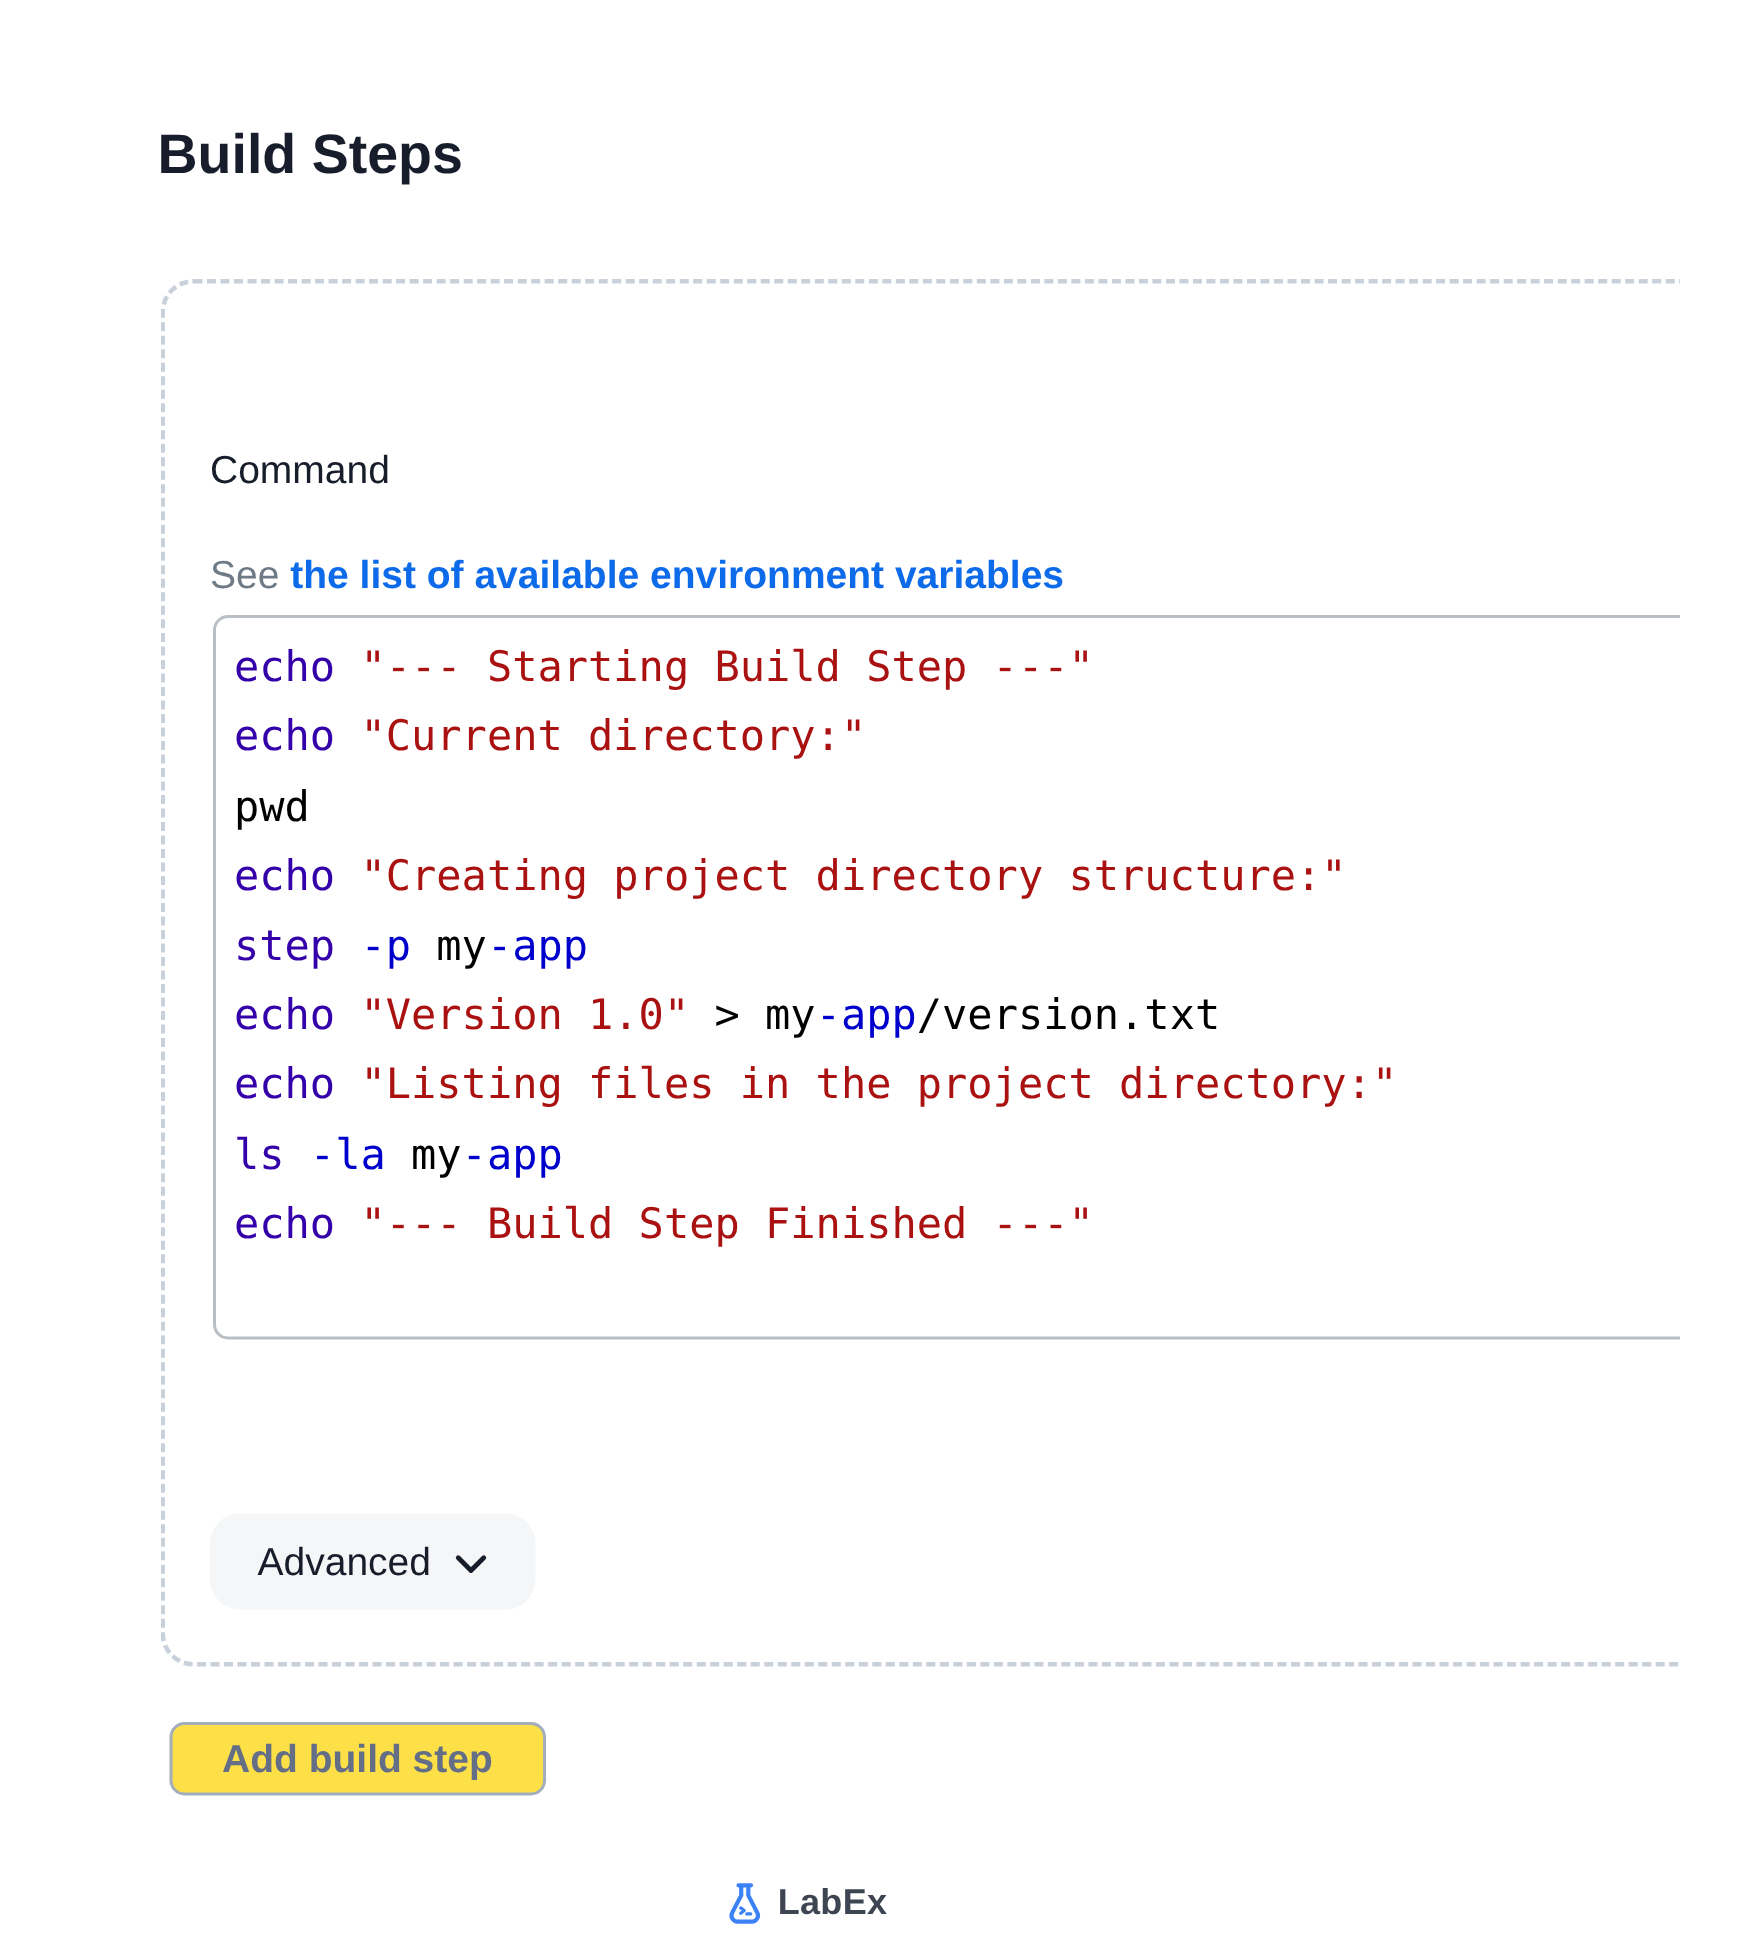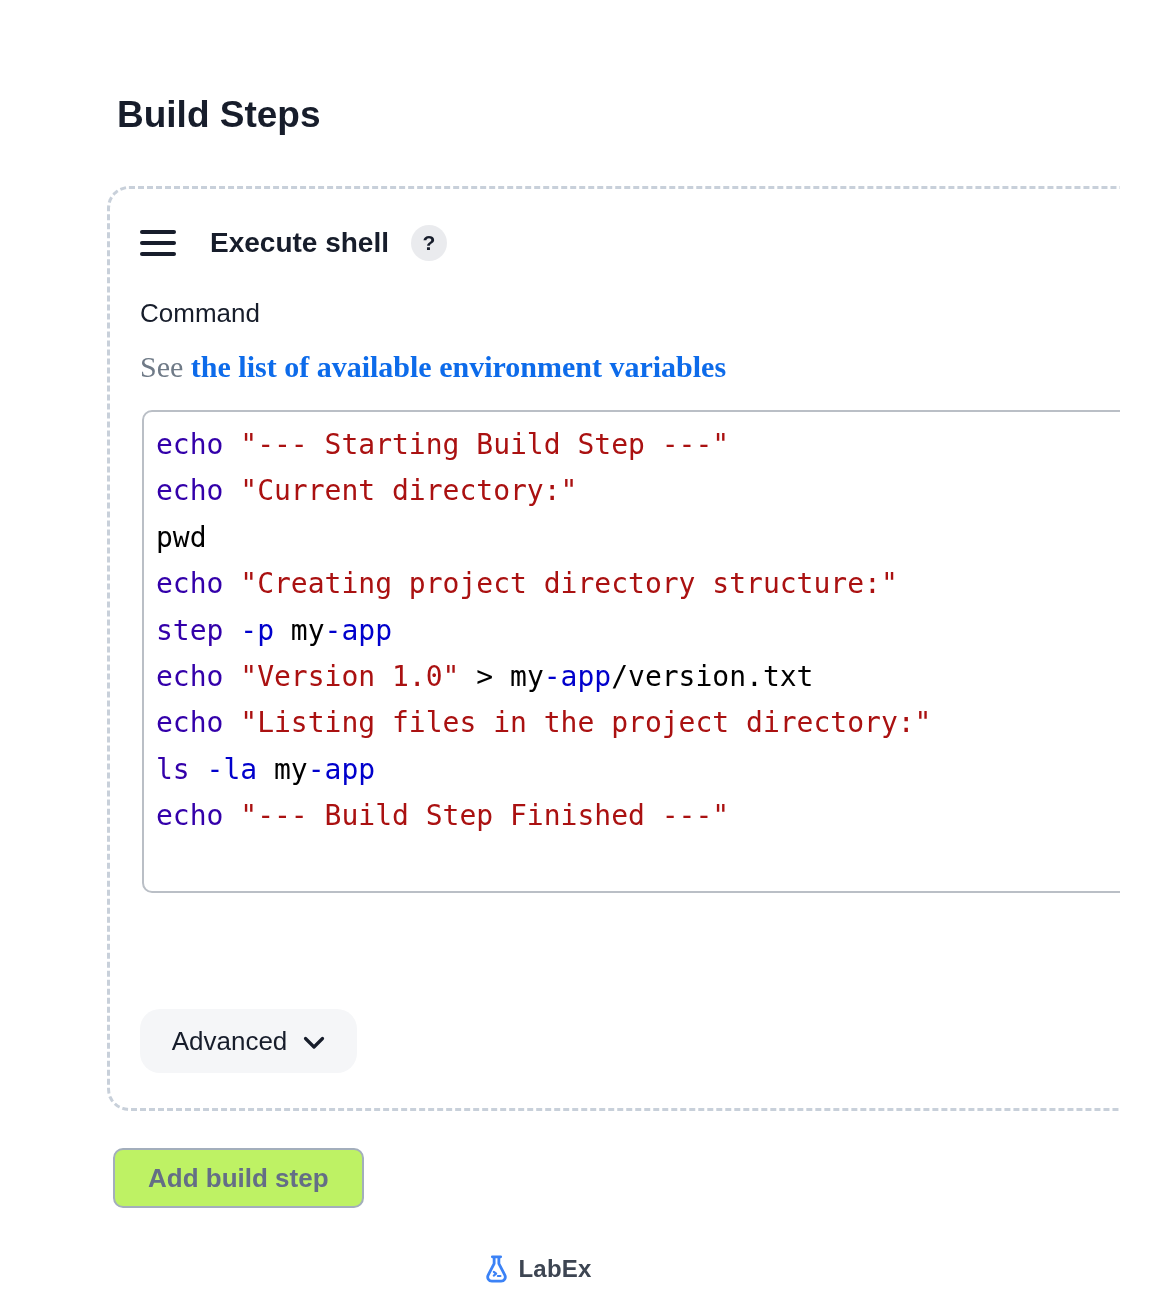--- a/index.html
+++ b/index.html
@@ -17,7 +17,7 @@
     position:absolute;left:105px;top:82px;
     font-size:37px;font-weight:700;line-height:42px;
     letter-spacing:0;color:var(--text-dark,#171d2b);
-    margin:12px;
+    margin:0;
   }
 
   

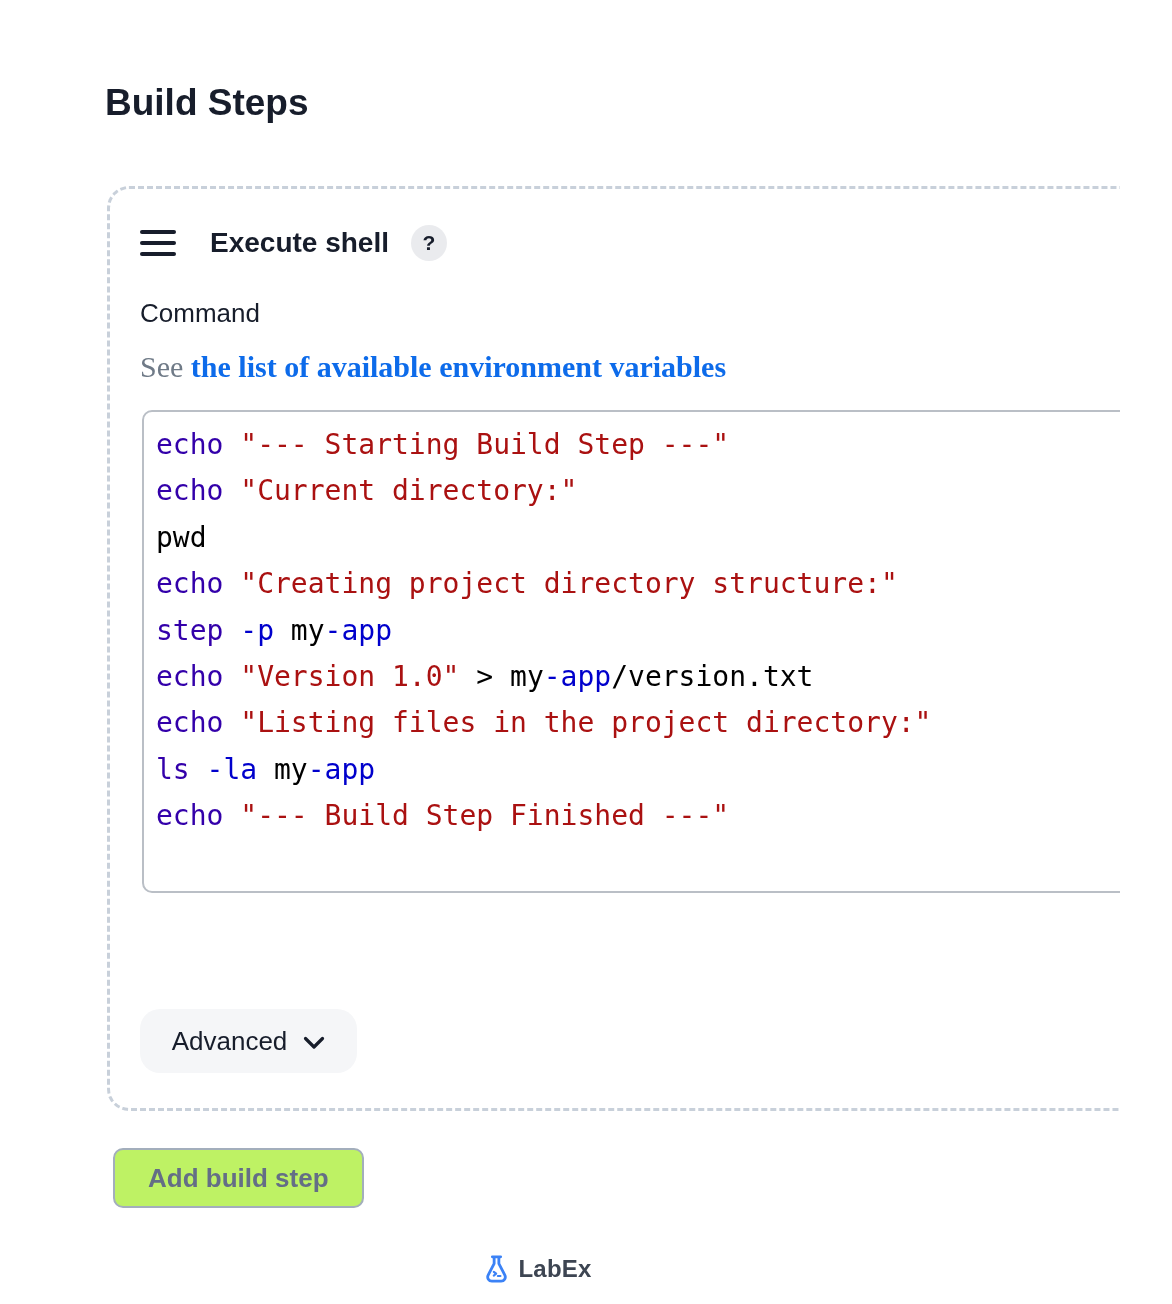--- a/index.html
+++ b/index.html
@@ -142,17 +142,6 @@
 <div class="clip">
   <div class="step-card">
 
-    <div class="step-header">
-      <div class="drag-handle">
-        <div class="bar"></div>
-        <div class="bar"></div>
-        <div class="bar"></div>
-      </div>
-      <h2 class="step-title">Execute shell</h2>
-      <button class="help-badge">
-        <span>?</span>
-      </button>
-    </div>
 
     <div class="command-label">Command</div>
 

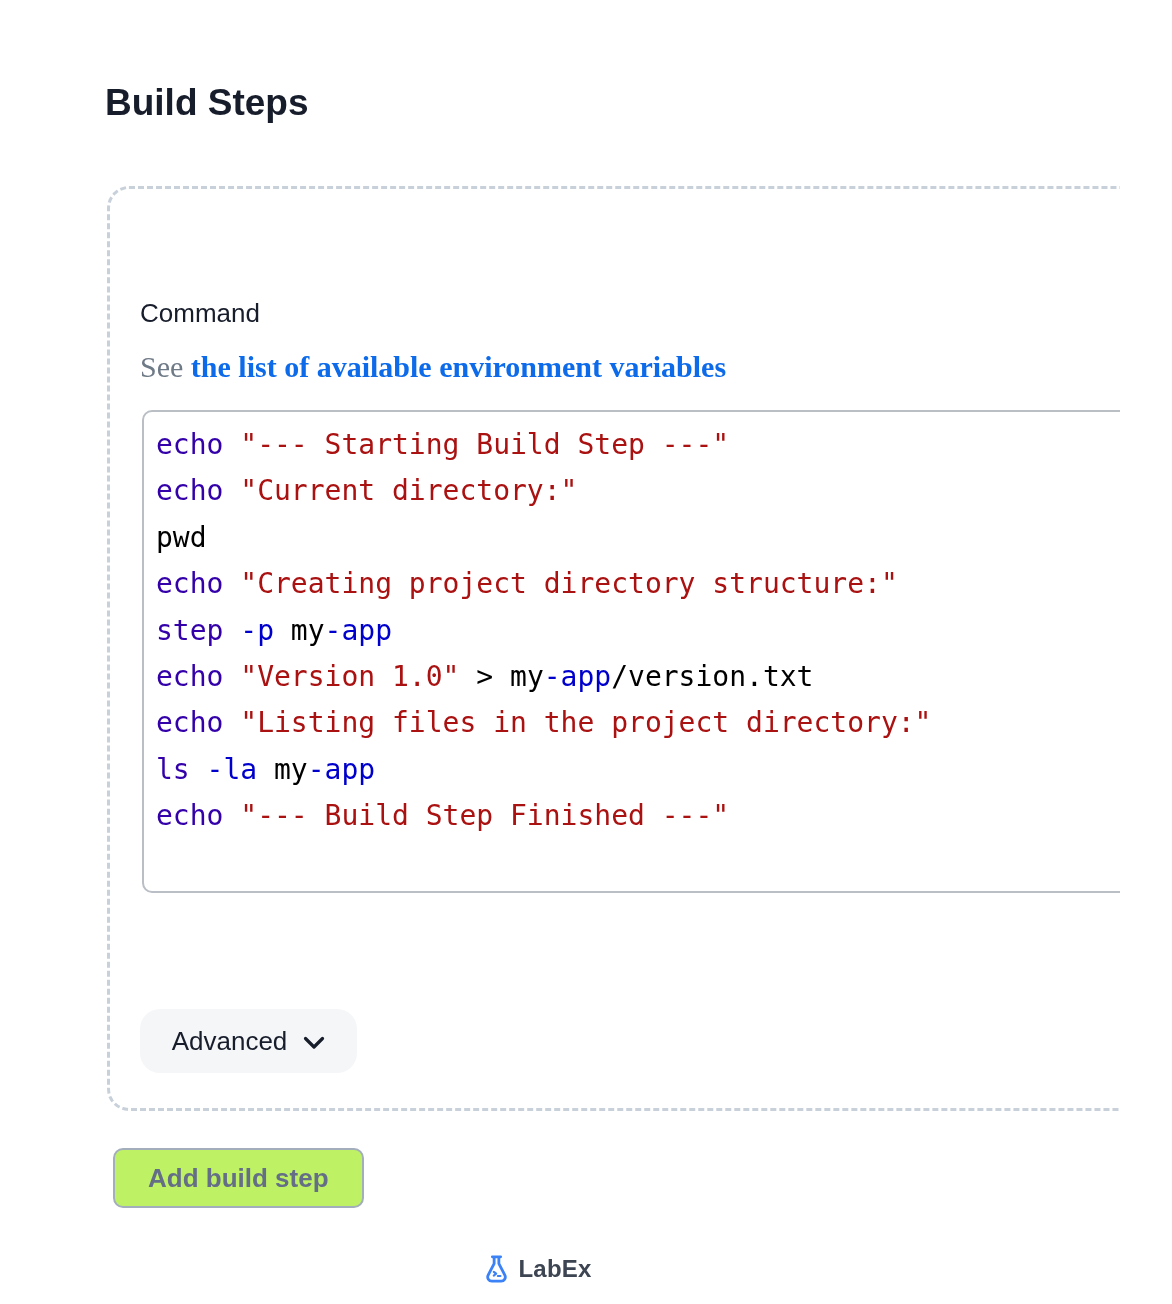--- a/index.html
+++ b/index.html
@@ -70,8 +70,8 @@
   }
 
   .env-hint{
-    position:absolute;left:30px;top:162px;
-    font-size:30px;line-height:32px;font-family:Liberation Serif, serif;
+    position:absolute;left:30px;top:178px;
+    font-size:26px;line-height:32px;
   }
   .env-hint .see{color:var(--hint-gray,#6f7a87);font-weight:400;}
   .env-hint a{

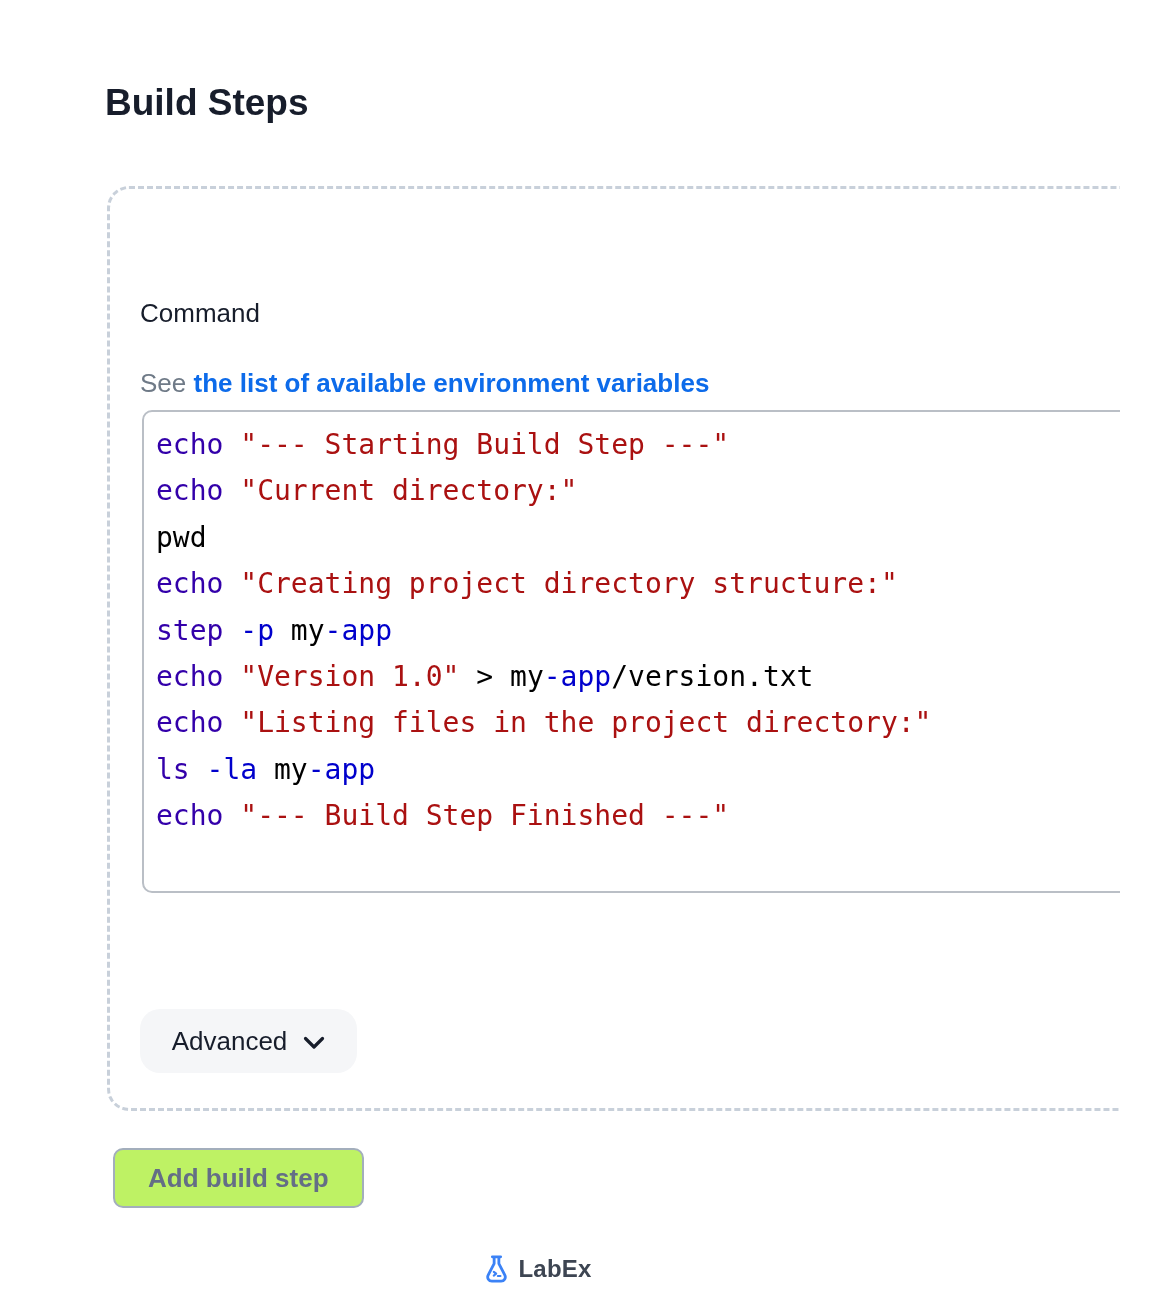--- a/index.html
+++ b/index.html
@@ -115,8 +115,8 @@
 
   .add-step-button{
     position:absolute;left:113px;top:1148px;
-    height:60px;padding:0 33px;
-    background:#bef264;
+    height:49px;padding:0 33px;
+    background:#fde047;
     border:2.5px solid var(--border-gray,#a3aebc);
     border-radius:10px;
     font-family:"Liberation Sans",sans-serif;

